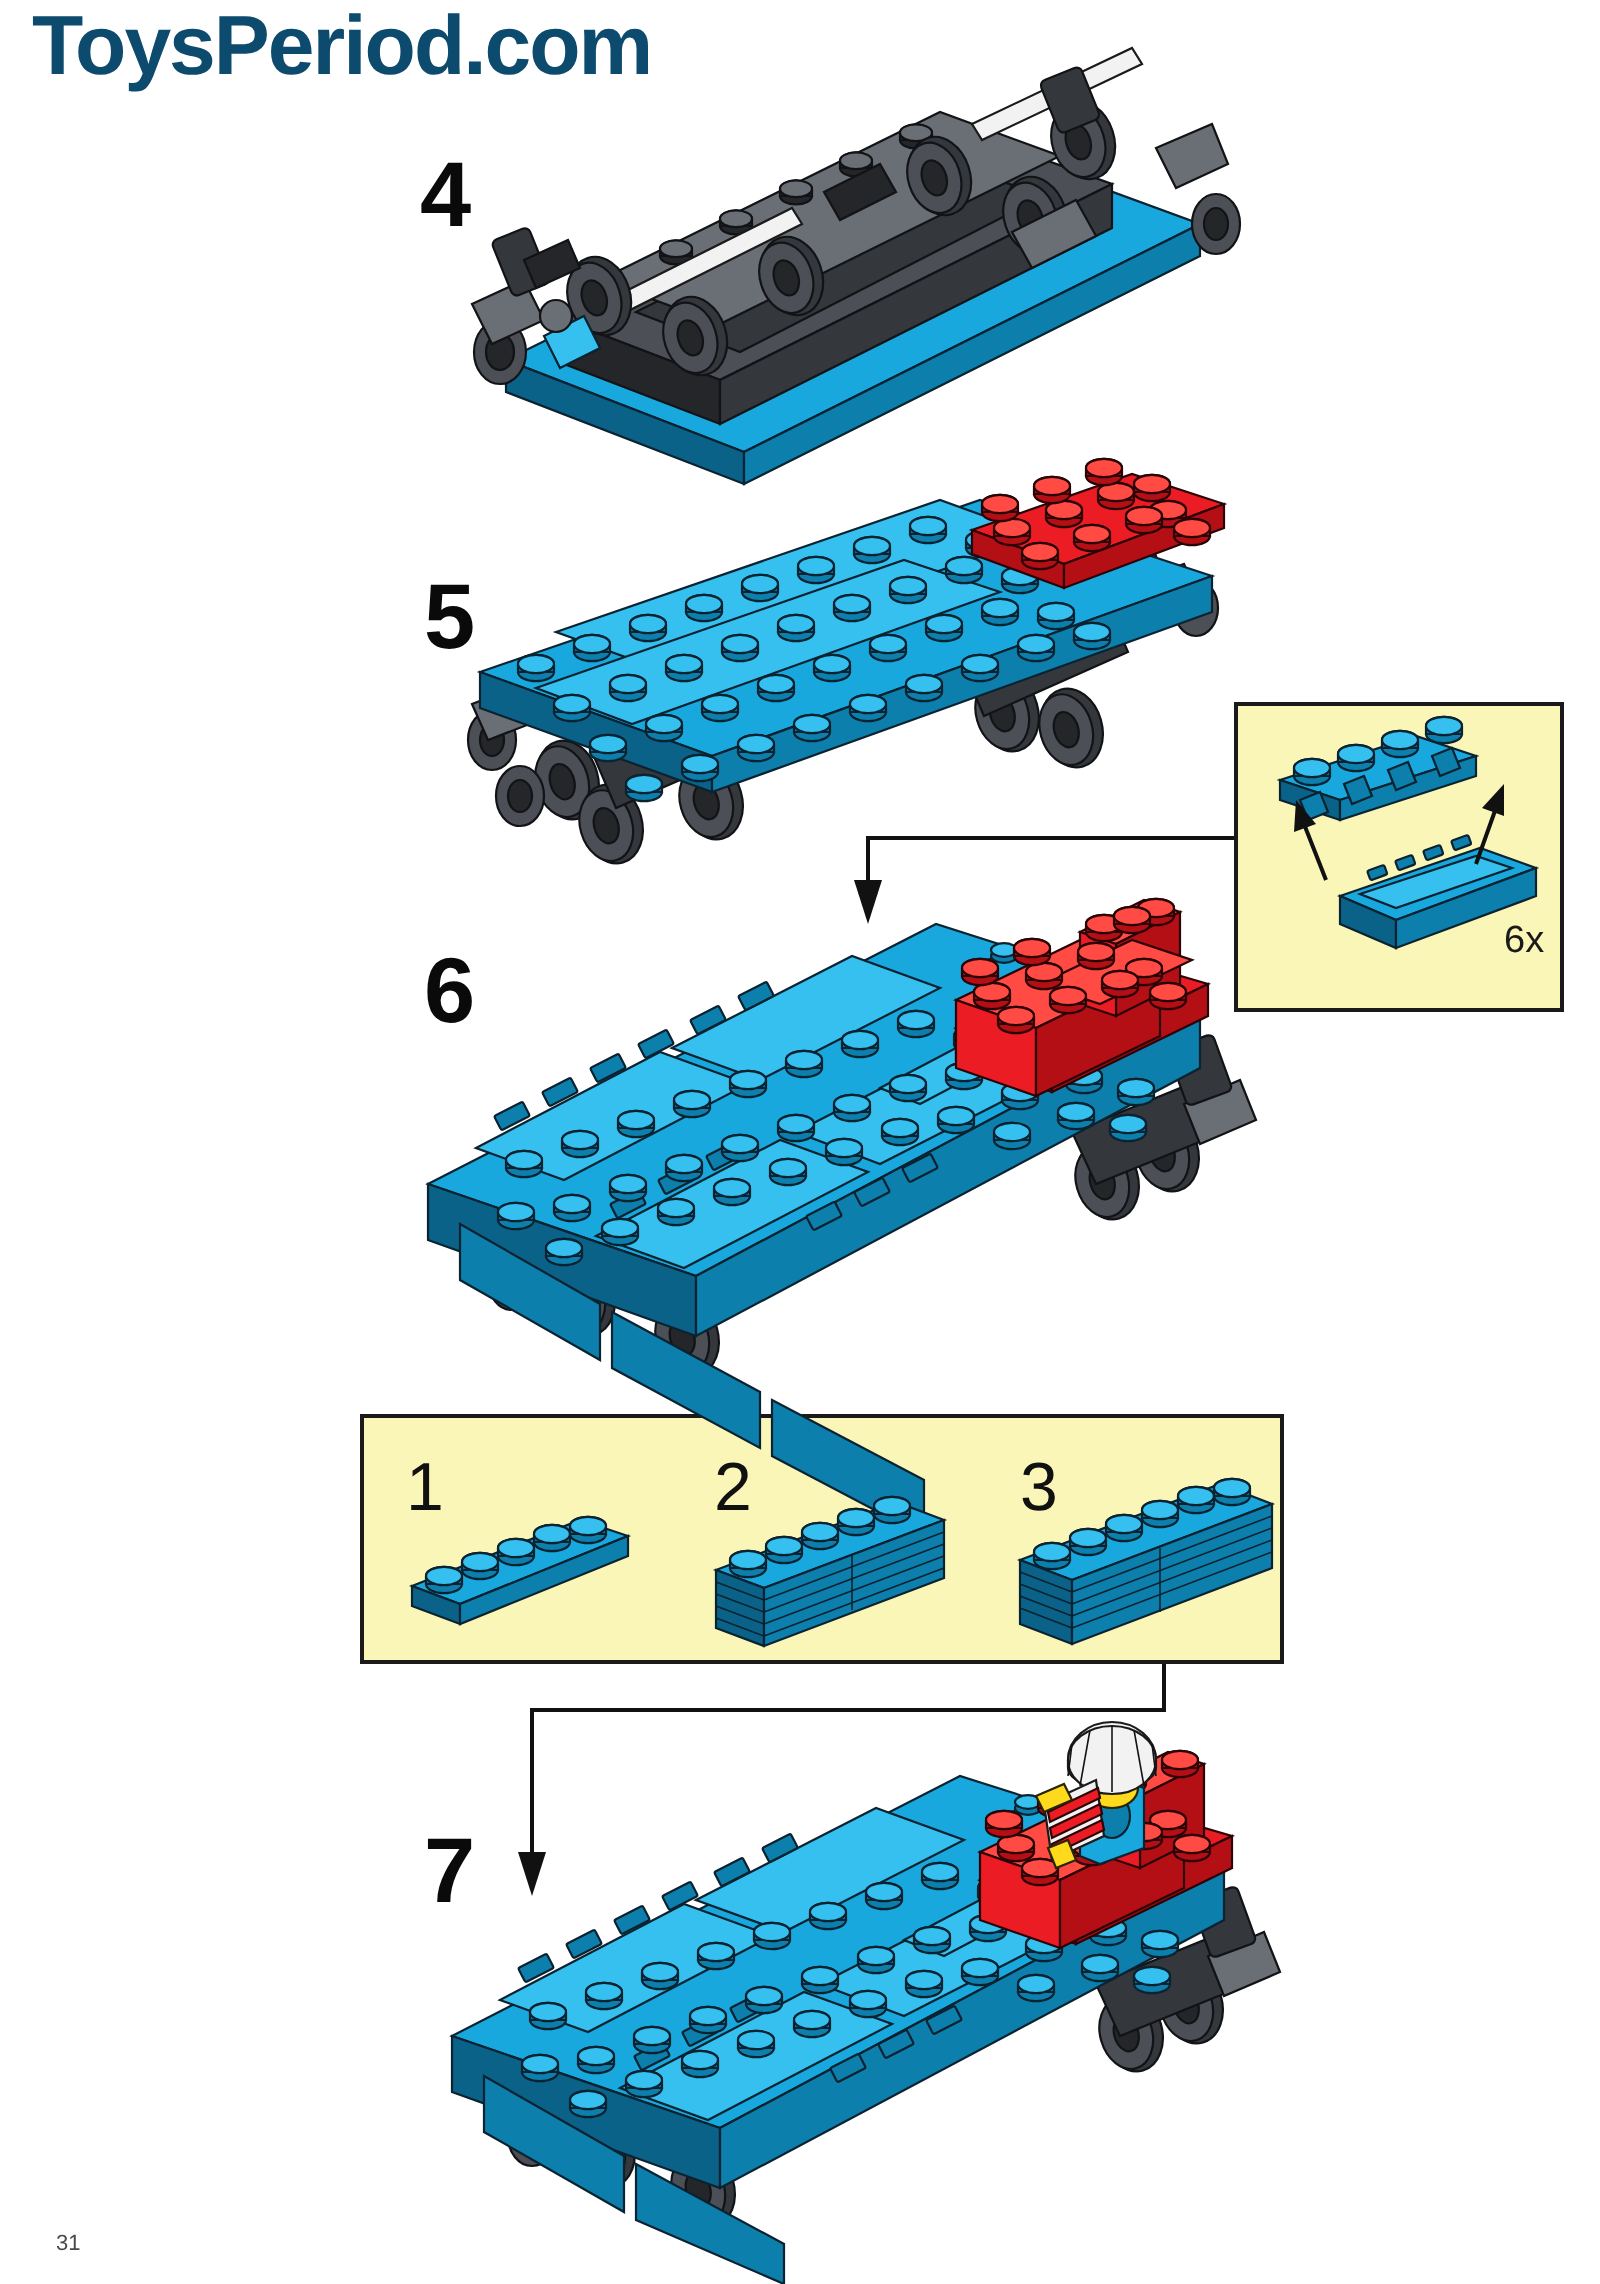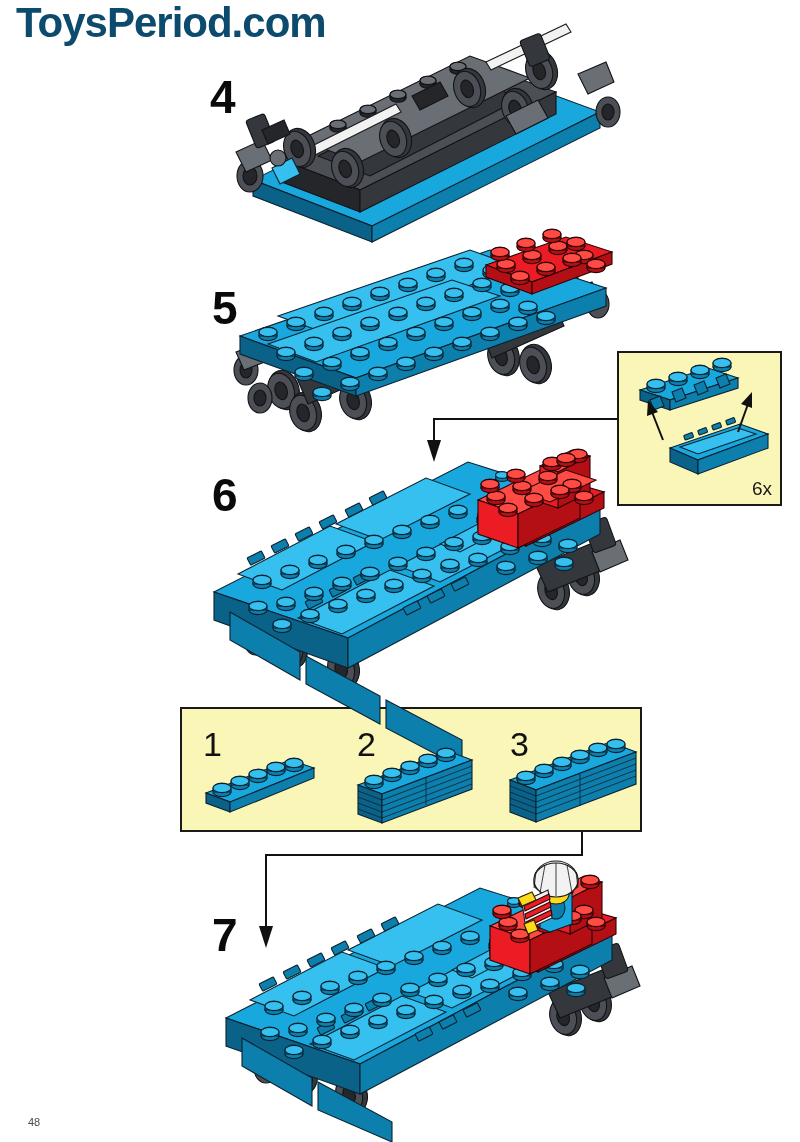--- a/index.html
+++ b/index.html
@@ -48,7 +48,7 @@
 <div class="step-num" style="left:212px;top:912px;">7</div>
 
 <div class="callout" style="left:617px;top:351px;width:165px;height:155px;"></div>
-<div class="callout-count" style="left:752px;top:478px;">6x</div>
+<div class="callout-count" style="left:752px;top:460px;">6x</div>
 
 <div class="callout" style="left:180px;top:707px;width:462px;height:125px;"></div>
 <div class="sub-num" style="left:203px;top:727px;">1</div>

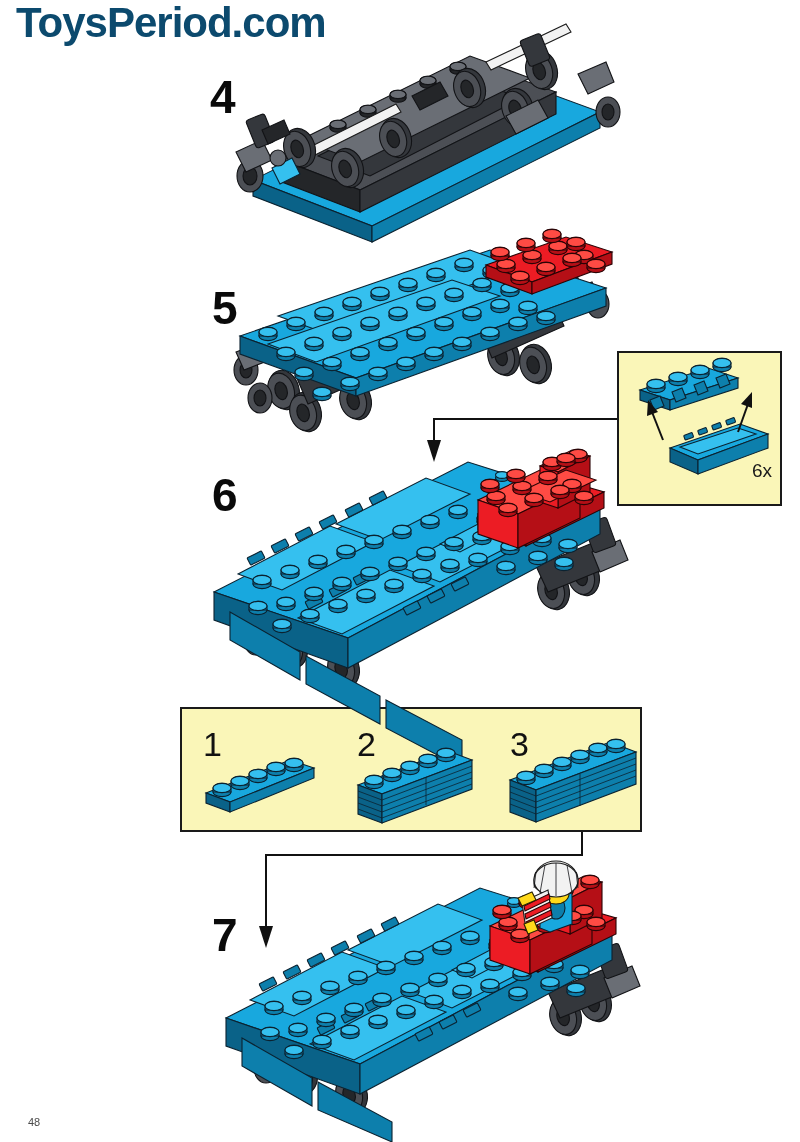--- a/index.html
+++ b/index.html
@@ -55,7 +55,7 @@
 <div class="sub-num" style="left:357px;top:727px;">2</div>
 <div class="sub-num" style="left:510px;top:727px;">3</div>
 
-<div class="page-num">48</div>
+<div class="page-num">31</div>
 
 <svg class="art" viewBox="0 0 800 1142">
 

